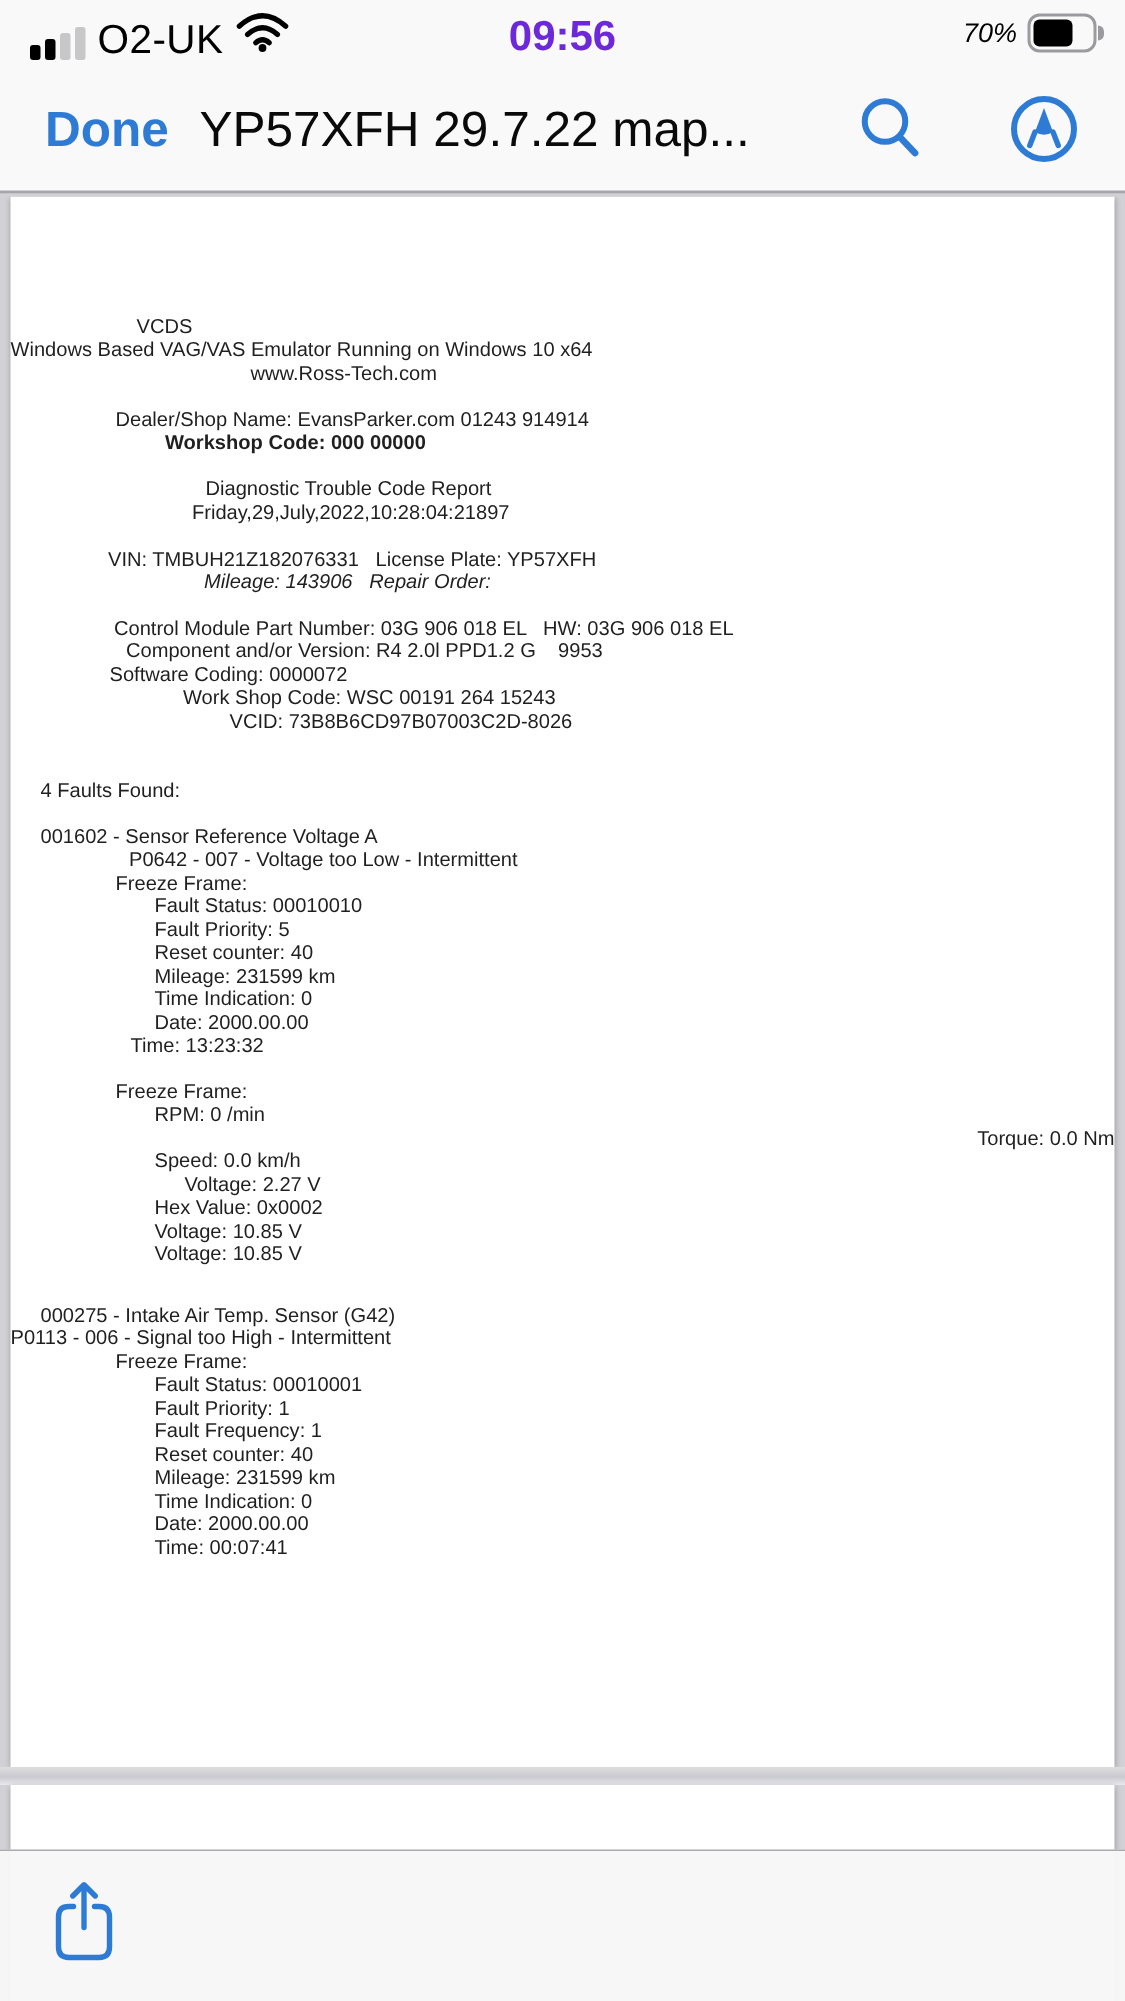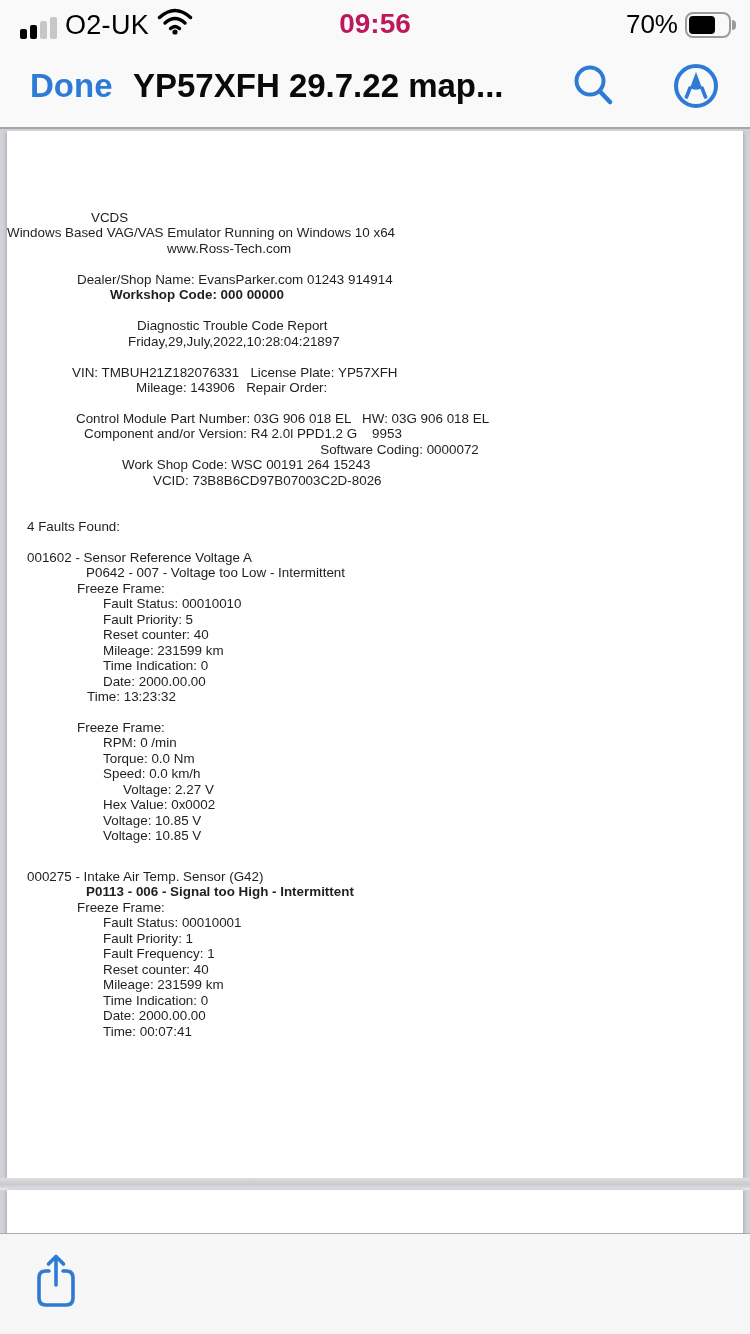--- a/index.html
+++ b/index.html
@@ -28,7 +28,7 @@
   .signal .bar.b4{height:22px;background:var(--muted-gray);}
   .carrier{font-size:27px;color:#000;letter-spacing:.3px;line-height:27px;position:relative;top:0px;}
   .wifi{position:relative;top:0px;}
-  .sb-time{position:absolute;left:0;right:0;top:8px;text-align:center;font-size:28px;font-weight:600;color:#be185d;}
+  .sb-time{position:absolute;left:0;right:0;top:8px;text-align:center;font-size:28px;font-weight:600;color:#6d28d9;}
   .sb-right{position:absolute;right:10px;top:9px;display:flex;align-items:center;gap:7px;}
   .batt-pct{font-size:26px;color:#000;}
   .battery{position:relative;width:55px;height:26px;}

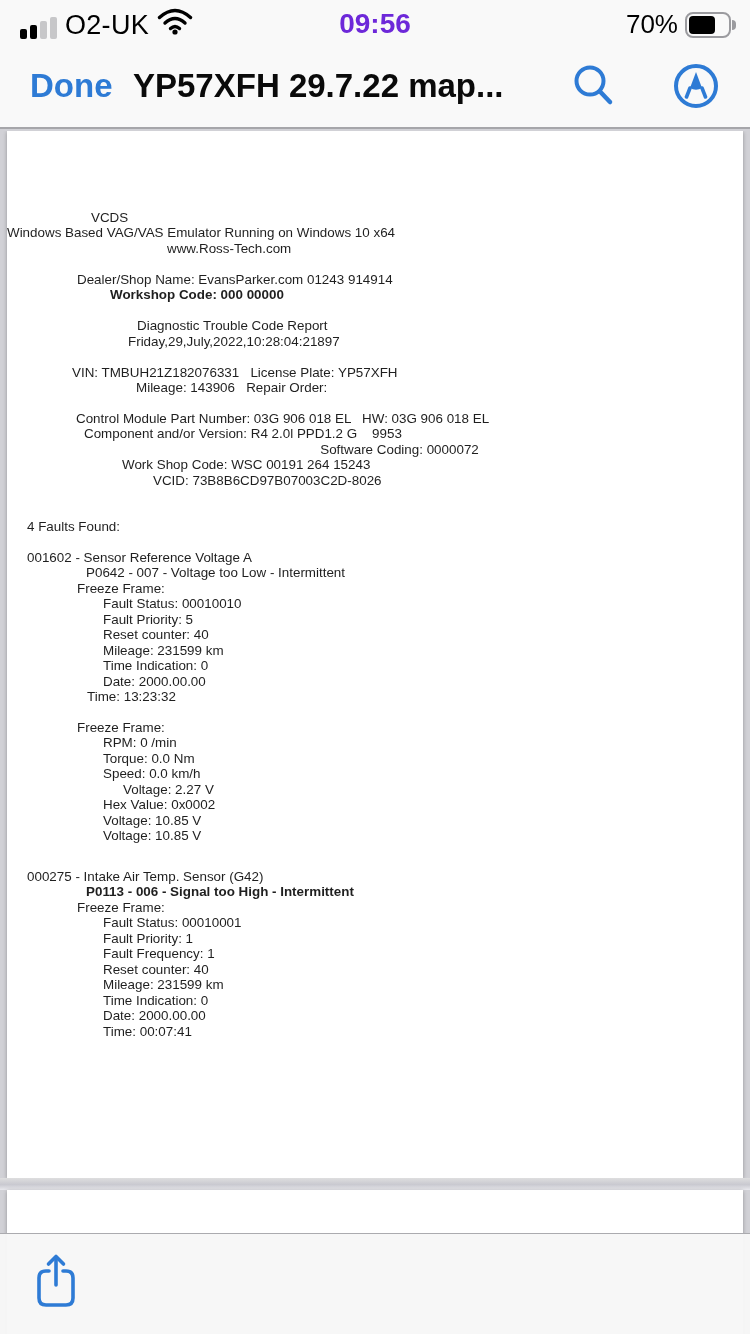--- a/index.html
+++ b/index.html
@@ -30,7 +30,7 @@
   .wifi{position:relative;top:0px;}
   .sb-time{position:absolute;left:0;right:0;top:8px;text-align:center;font-size:28px;font-weight:600;color:#6d28d9;}
   .sb-right{position:absolute;right:10px;top:9px;display:flex;align-items:center;gap:7px;}
-  .batt-pct{font-size:26px;color:#000;}
+  .batt-pct{font-size:18px;color:#000;font-style:italic;}
   .battery{position:relative;width:55px;height:26px;}
   .batt-body{position:absolute;left:0;top:0;width:46px;height:26px;border:2.5px solid #9b9b9f;border-radius:8px;}
   .batt-fill{position:absolute;left:4px;top:4px;width:26px;height:18px;background:#000;border-radius:4px;}

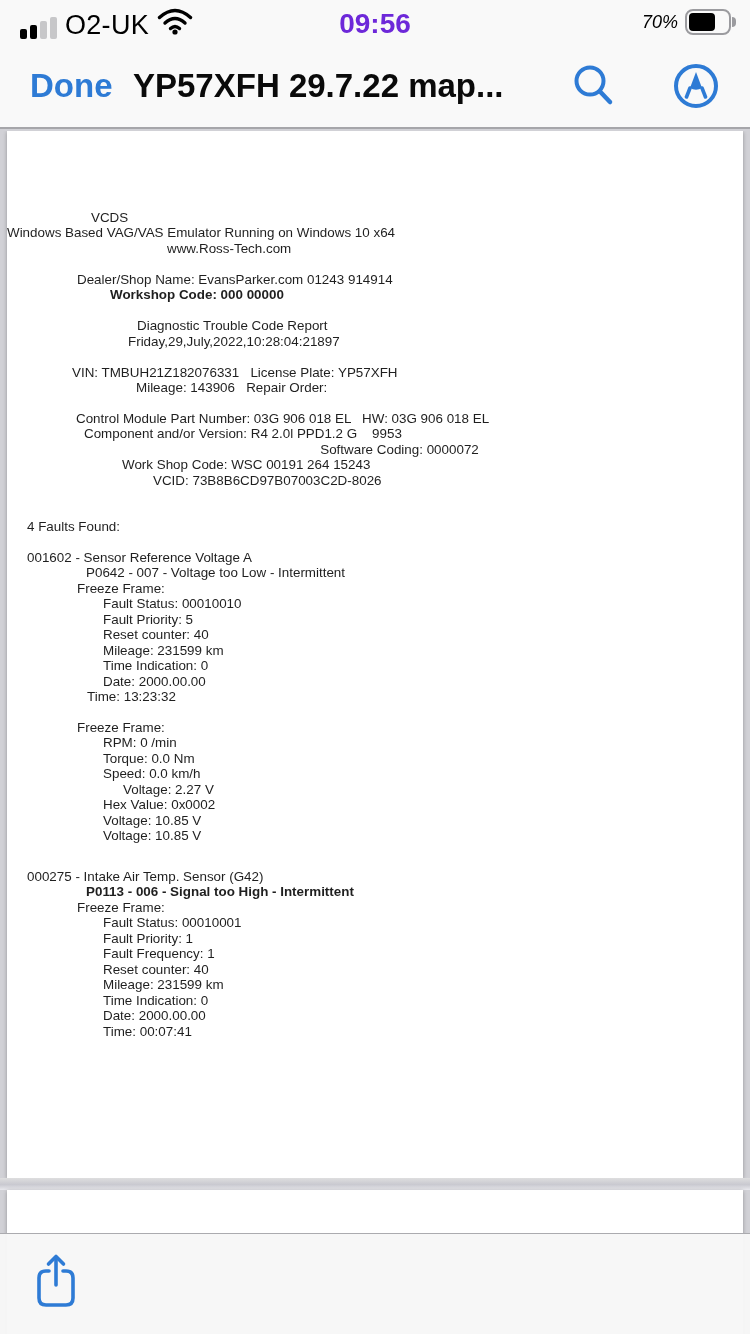--- a/index.html
+++ b/index.html
@@ -39,7 +39,7 @@
   
   .navbar{position:absolute;top:44px;left:0;right:0;height:85px;background:var(--bar-bg);border-bottom:2px solid var(--hairline);z-index:5;display:flex;align-items:center;}
   .done-btn{position:absolute;left:30px;font-size:33px;font-weight:700;color:var(--accent);background:none;border:none;font-family:inherit;cursor:pointer;}
-  .nav-title{position:absolute;left:133px;max-width:400px;font-size:33px;font-weight:700;color:#0a0a0a;white-space:nowrap;overflow:hidden;}
+  .nav-title{position:absolute;left:133px;max-width:400px;font-size:33px;font-weight:400;color:#0a0a0a;white-space:nowrap;overflow:hidden;}
   .nav-icon-btn{position:absolute;width:52px;height:52px;background:none;border:none;cursor:pointer;padding:0;}
   .nav-icon-btn.search{right:130px;}
   .nav-icon-btn.markup{right:28px;}

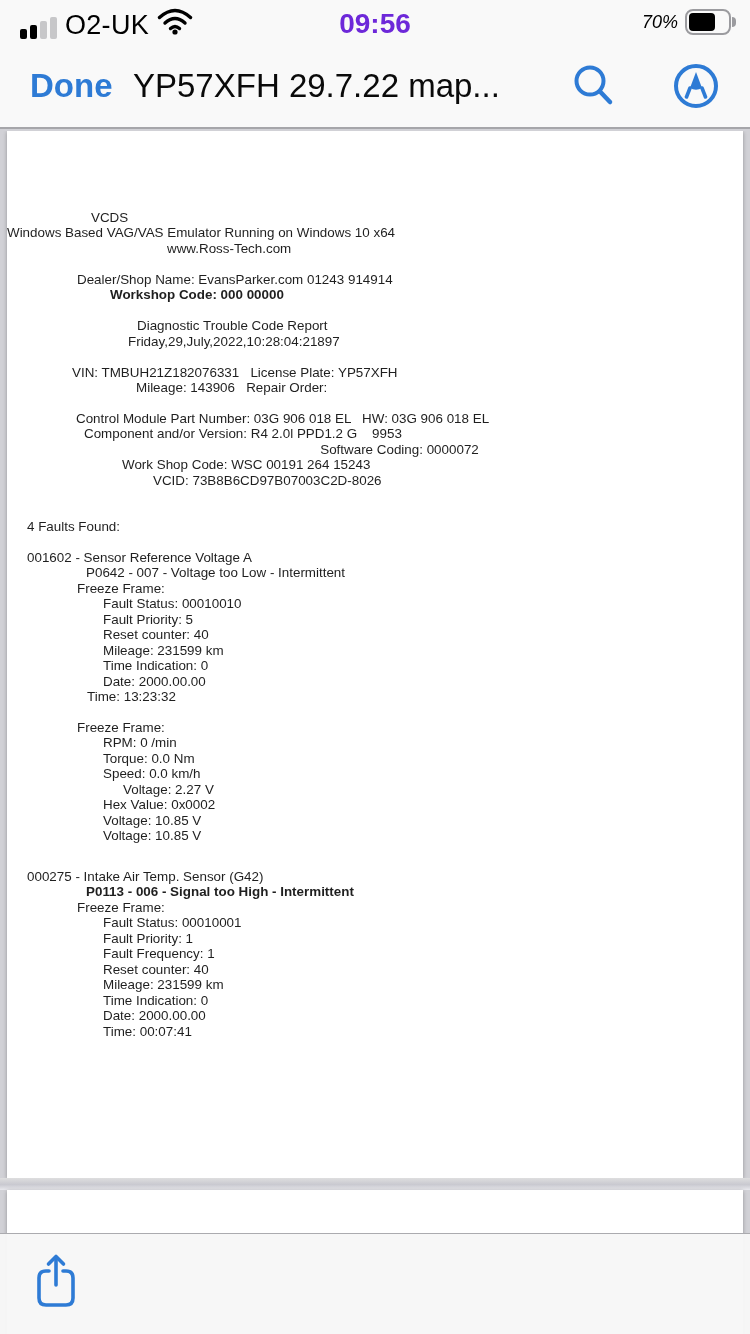--- a/index.html
+++ b/index.html
@@ -129,7 +129,7 @@
           <div class="rl" style="margin-left: 121px;">Friday,29,July,2022,10:28:04:21897</div>
           <div class="rl" style="margin-left: 0px;">&nbsp;</div>
           <div class="rl" style="margin-left: 65px;">VIN: TMBUH21Z182076331   License Plate: YP57XFH</div>
-          <div class="rl" style="margin-left: 129px;">Mileage: 143906   Repair Order:</div>
+          <div class="rl" style="margin-left: 129px; font-style: italic;">Mileage: 143906   Repair Order:</div>
           <div class="rl" style="margin-left: 0px;">&nbsp;</div>
           <div class="rl" style="margin-left: 69px;">Control Module Part Number: 03G 906 018 EL   HW: 03G 906 018 EL</div>
           <div class="rl" style="margin-left: 77px;">Component and/or Version: R4 2.0l PPD1.2 G    9953</div>

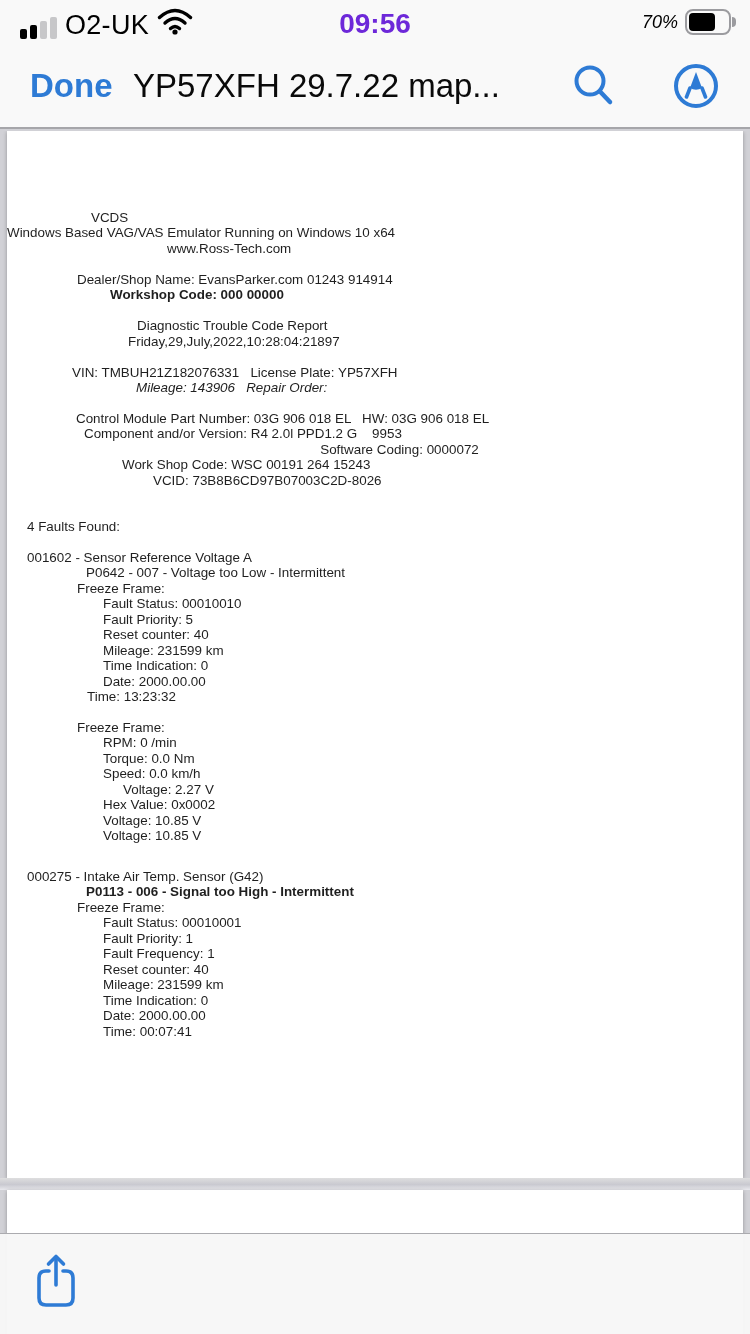--- a/index.html
+++ b/index.html
@@ -133,7 +133,7 @@
           <div class="rl" style="margin-left: 0px;">&nbsp;</div>
           <div class="rl" style="margin-left: 69px;">Control Module Part Number: 03G 906 018 EL   HW: 03G 906 018 EL</div>
           <div class="rl" style="margin-left: 77px;">Component and/or Version: R4 2.0l PPD1.2 G    9953</div>
-          <div class="rl" style="margin-left: 49px; text-align: center;">Software Coding: 0000072</div>
+          <div class="rl" style="margin-left: 66px;">Software Coding: 0000072</div>
           <div class="rl" style="margin-left: 115px;">Work Shop Code: WSC 00191 264 15243</div>
           <div class="rl" style="margin-left: 146px;">VCID: 73B8B6CD97B07003C2D-8026</div>
           <div class="rl" style="margin-left: 0px;">&nbsp;</div>

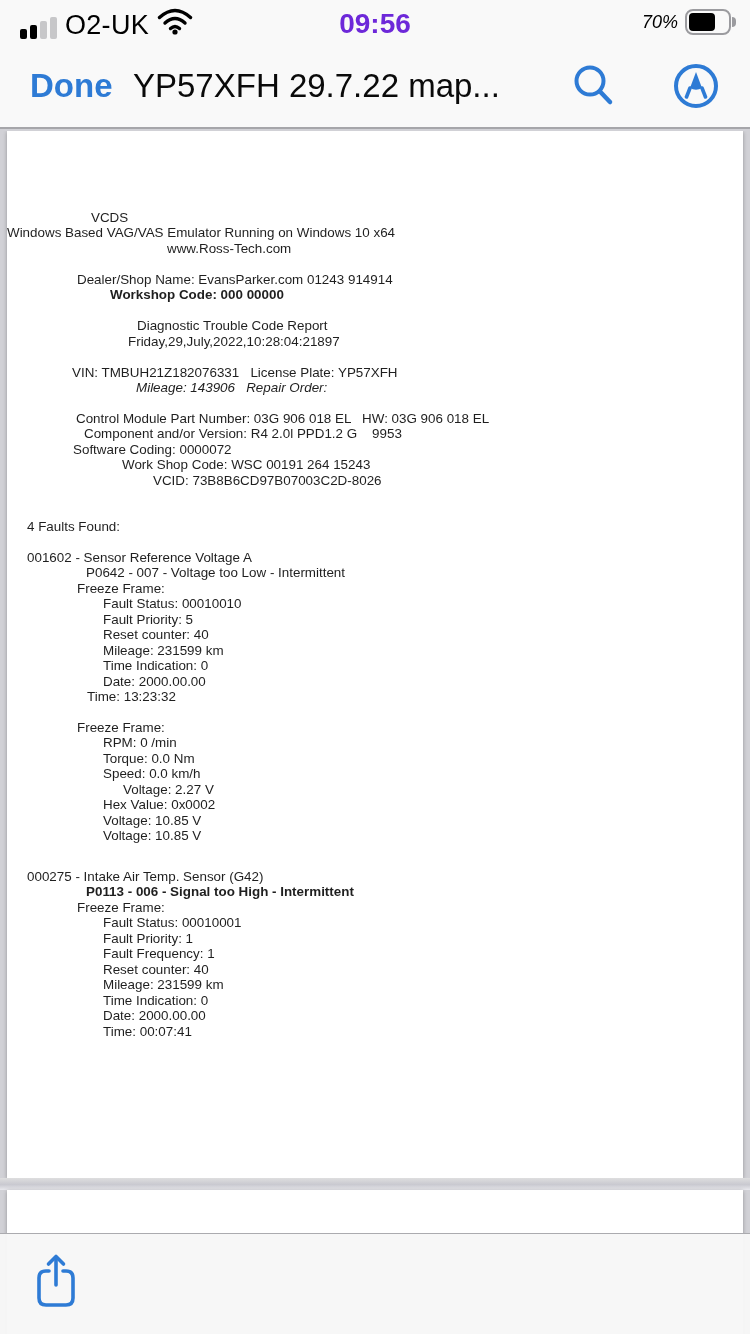--- a/index.html
+++ b/index.html
@@ -153,7 +153,7 @@
           <div class="rl" style="margin-left: 0px;">&nbsp;</div>
           <div class="rl" style="margin-left: 70px;">Freeze Frame:</div>
           <div class="rl" style="margin-left: 96px;">RPM: 0 /min</div>
-          <div class="rl" style="margin-left: 96px;">Torque: 0.0 Nm</div>
+          <div class="rl" style="margin-left: 96px; text-align: right;">Torque: 0.0 Nm</div>
           <div class="rl" style="margin-left: 96px;">Speed: 0.0 km/h</div>
           <div class="rl" style="margin-left: 116px;">Voltage: 2.27 V</div>
           <div class="rl" style="margin-left: 96px;">Hex Value: 0x0002</div>

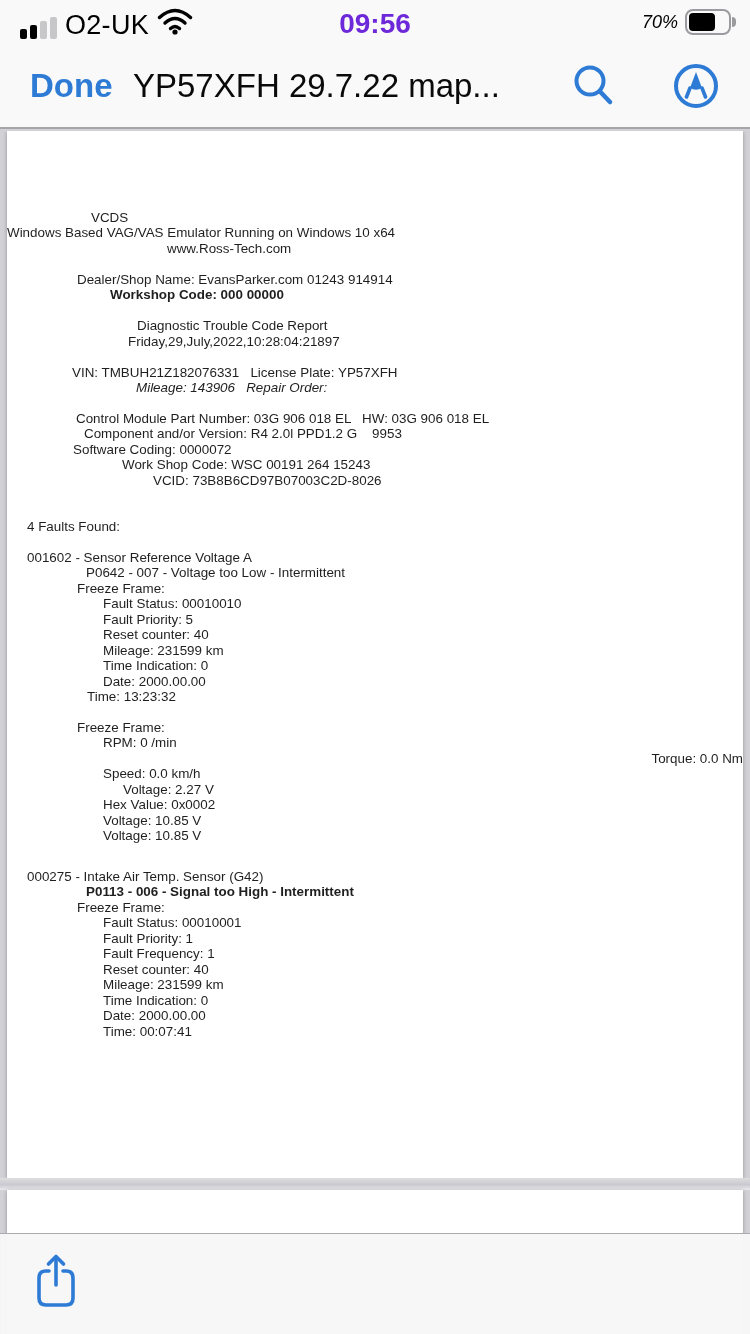--- a/index.html
+++ b/index.html
@@ -161,7 +161,7 @@
           <div class="rl" style="margin-left: 96px;">Voltage: 10.85 V</div>
           <div class="rl" style="margin-left: 0px;">&nbsp;</div>
           <div class="rl" style="margin-left: 20px; margin-top: 10px;">000275 - Intake Air Temp. Sensor (G42)</div>
-          <div class="rl" style="margin-left: 79px; font-weight: bold;">P0113 - 006 - Signal too High - Intermittent</div>
+          <div class="rl" style="">P0113 - 006 - Signal too High - Intermittent</div>
           <div class="rl" style="margin-left: 70px;">Freeze Frame:</div>
           <div class="rl" style="margin-left: 96px;">Fault Status: 00010001</div>
           <div class="rl" style="margin-left: 96px;">Fault Priority: 1</div>

